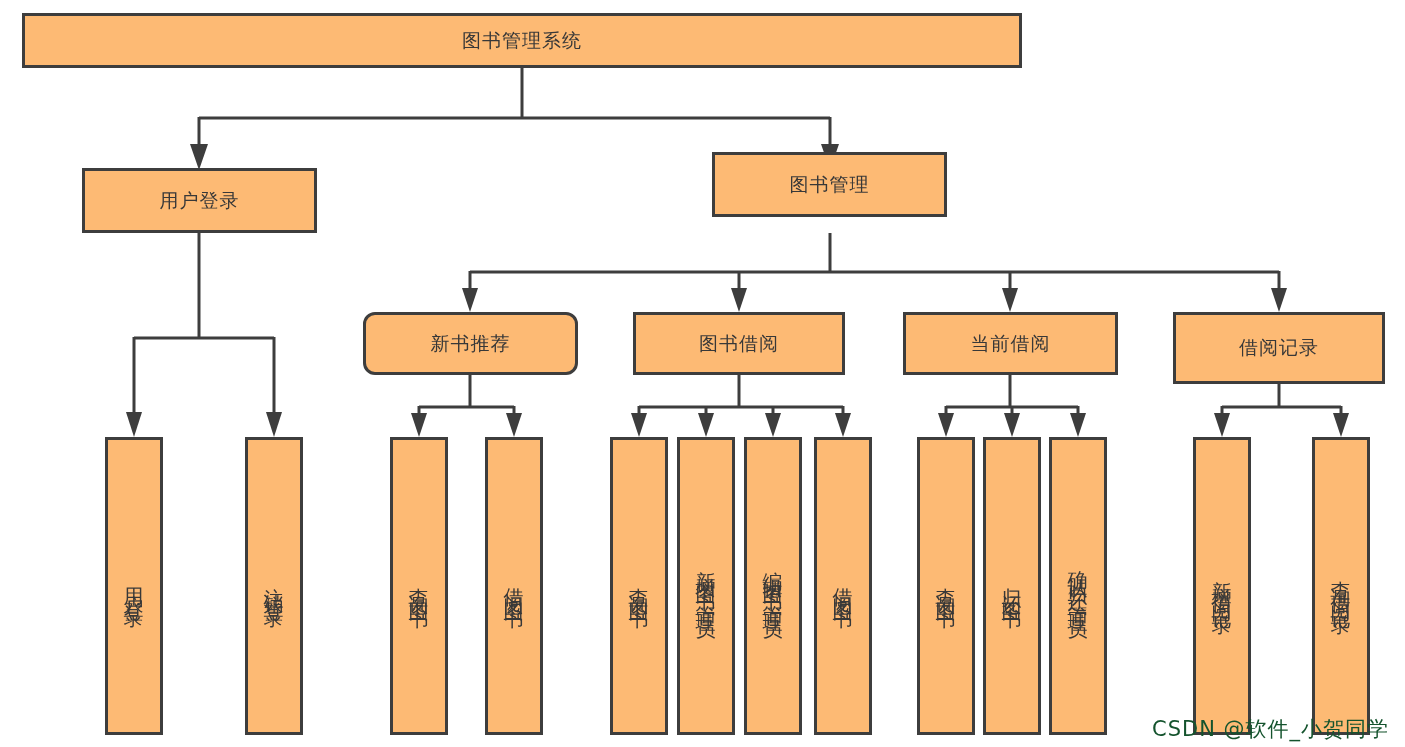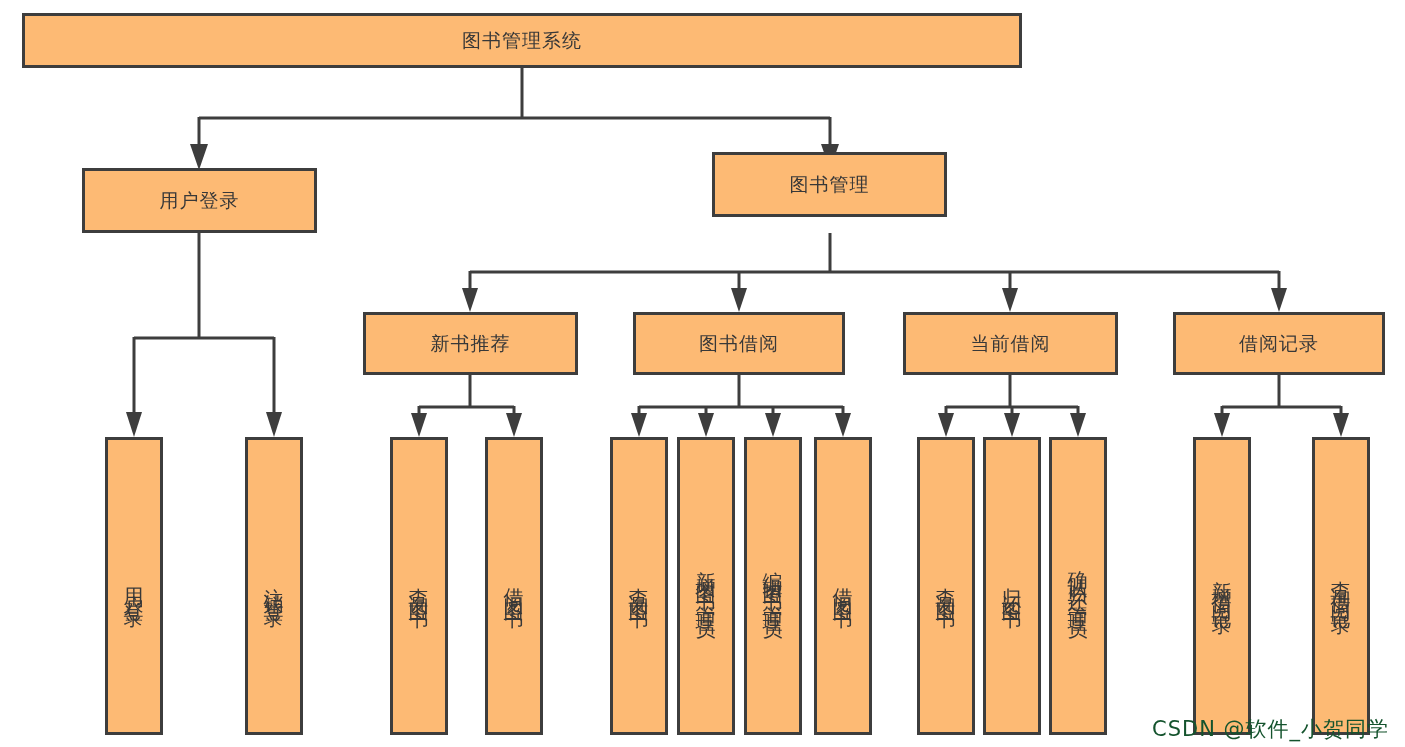--- a/index.html
+++ b/index.html
@@ -40,7 +40,7 @@
   .n-root  { left: 22px;   top: 13px;  width: 1000px; height: 55px; }
   .n-l2a   { left: 82px;   top: 168px; width: 235px;  height: 65px; }
   .n-l2b   { left: 712px;  top: 152px; width: 235px;  height: 65px; }
-  .n-l3a   { left: 363px;  top: 312px; width: 215px;  height: 63px; }
+  .n-l3a   { left: 363px;  top: 312px; width: 215px;  height: 63px; border-radius: 12px; }
   .n-l3b   { left: 633px;  top: 312px; width: 212px;  height: 63px; text-align: right; }
   .n-l3c   { left: 903px;  top: 312px; width: 215px;  height: 63px; }
   .n-l3d   { left: 1173px; top: 312px; width: 212px;  height: 63px; }

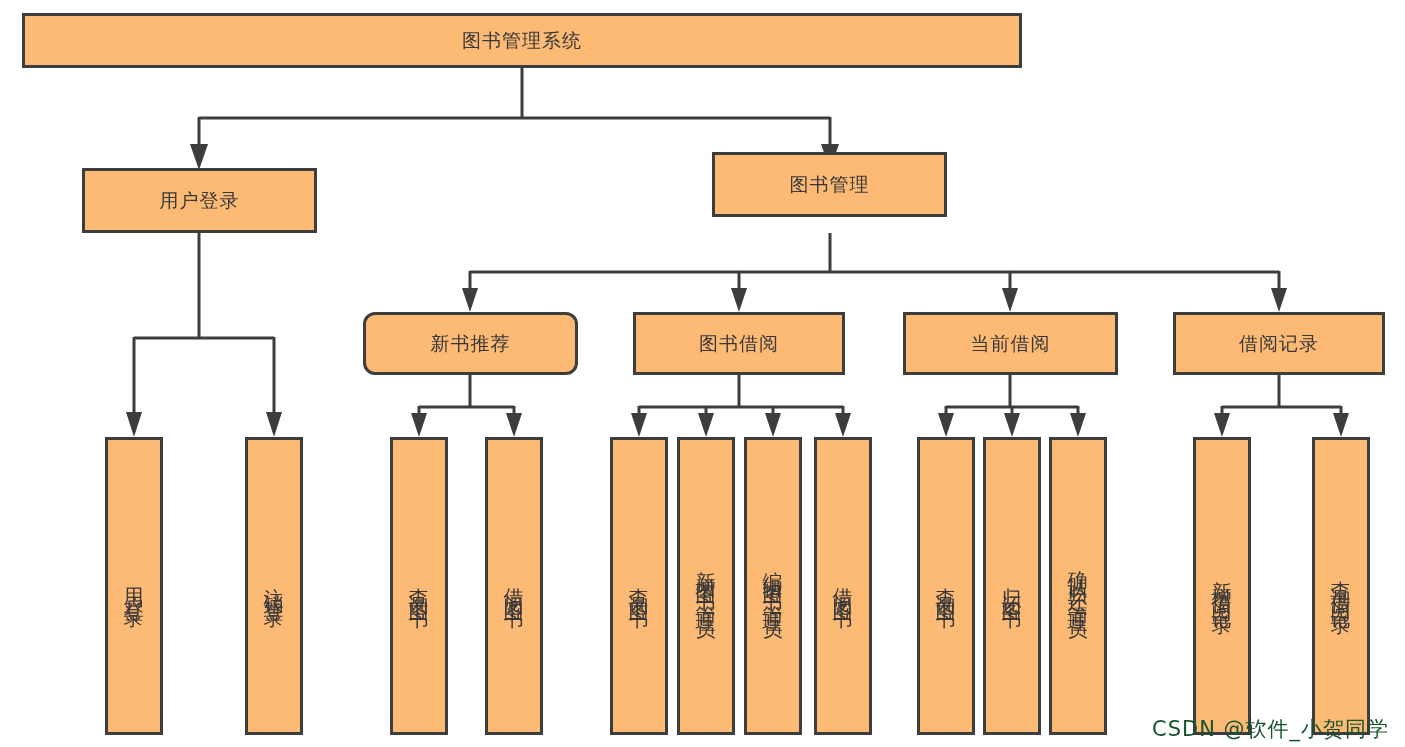--- a/index.html
+++ b/index.html
@@ -43,7 +43,7 @@
   .n-l3a   { left: 363px;  top: 312px; width: 215px;  height: 63px; border-radius: 12px; }
   .n-l3b   { left: 633px;  top: 312px; width: 212px;  height: 63px; text-align: right; }
   .n-l3c   { left: 903px;  top: 312px; width: 215px;  height: 63px; }
-  .n-l3d   { left: 1173px; top: 312px; width: 212px;  height: 63px; }
+  .n-l3d   { left: 1173px; top: 312px; width: 212px;  height: 72px; }
   .leaf    { top: 437px; width: 58px; height: 298px; }
   .lf-1a { left: 105px; }  .lf-1b { left: 245px; }
   .lf-2a { left: 390px; }  .lf-2b { left: 485px; }

